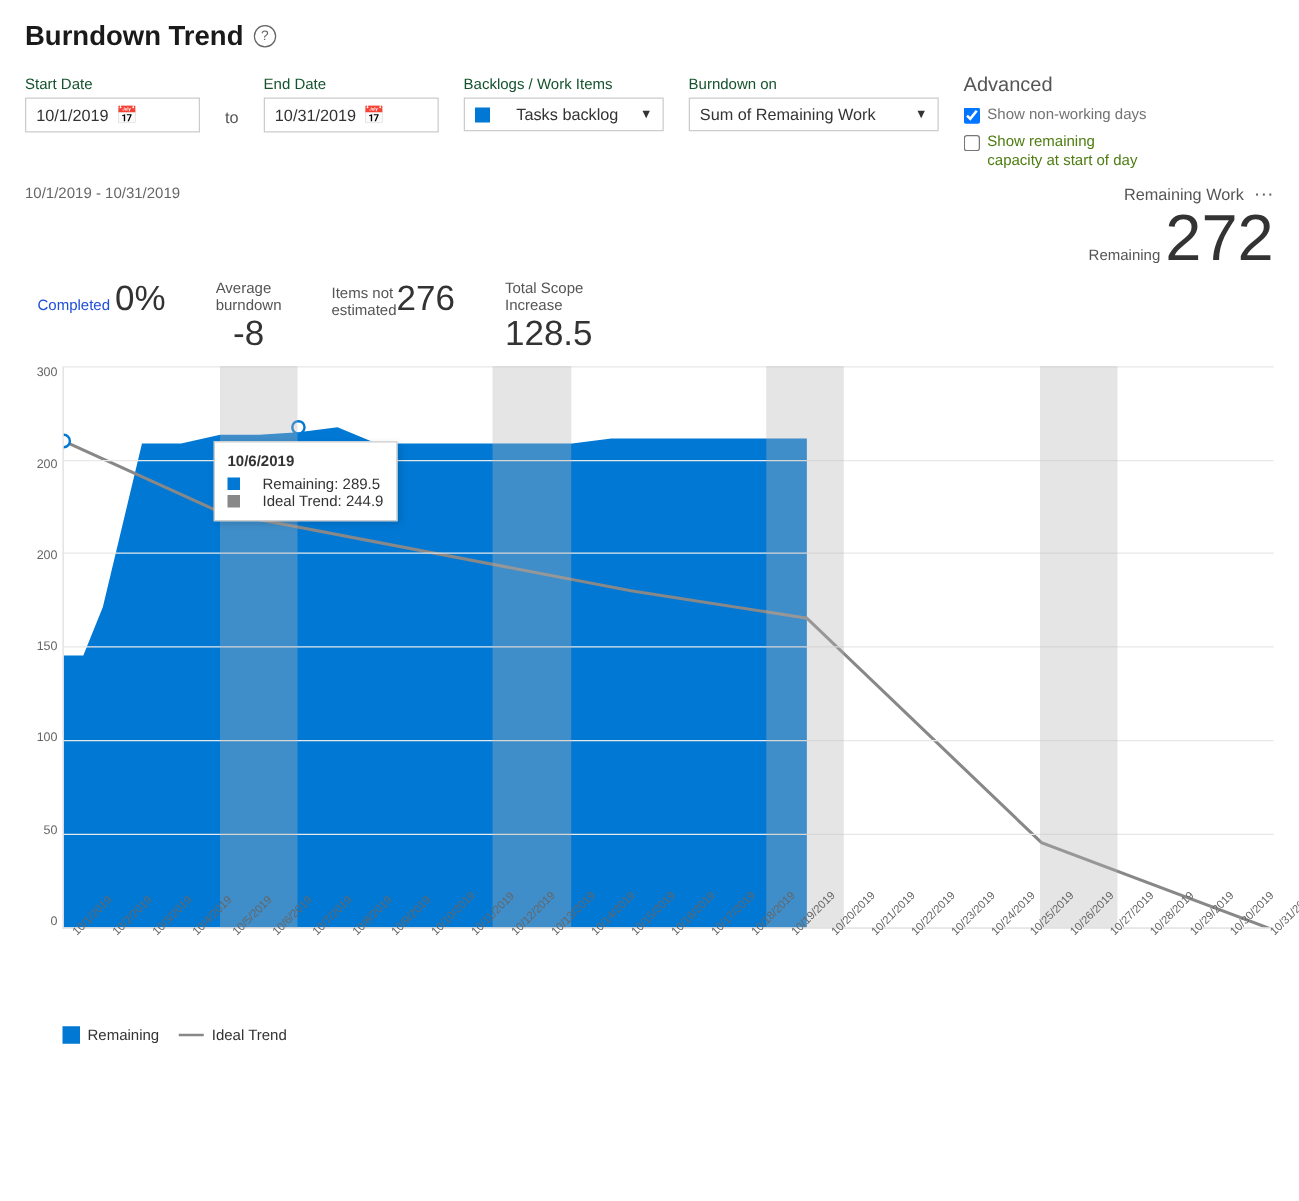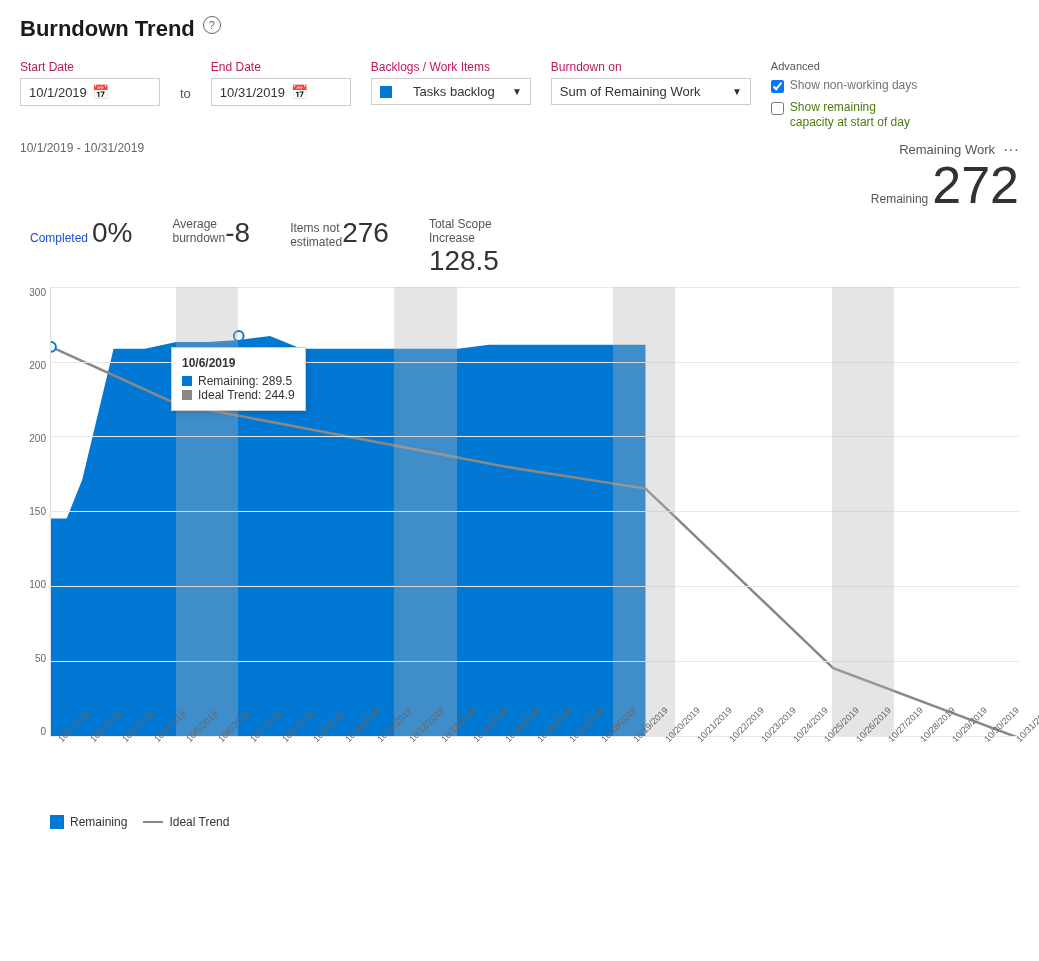--- a/index.html
+++ b/index.html
@@ -5,7 +5,7 @@
     * { box-sizing: border-box; margin: 0; padding: 0; }
     body { font-family: 'Segoe UI', Tahoma, Geneva, Verdana, sans-serif; background: #fff; color: #333; font-size: 13px; }
     .page { padding: 16px 20px; width: 1039px; min-height: 961px; }
-    .title-row { display: flex; align-items: flex-start; gap: 8px; margin-bottom: 18px; }
+    .title-row { display: flex; align-items: center; gap: 8px; margin-bottom: 18px; }
     .title { font-size: 22px; font-weight: 600; color: #1a1a1a; }
     .help-icon { width: 18px; height: 18px; border-radius: 50%; border: 1.5px solid #666; display: flex; align-items: center; justify-content: center; font-size: 11px; color: #666; cursor: pointer; }
     .controls-row { display: flex; align-items: flex-start; gap: 20px; margin-bottom: 10px; flex-wrap: wrap; }

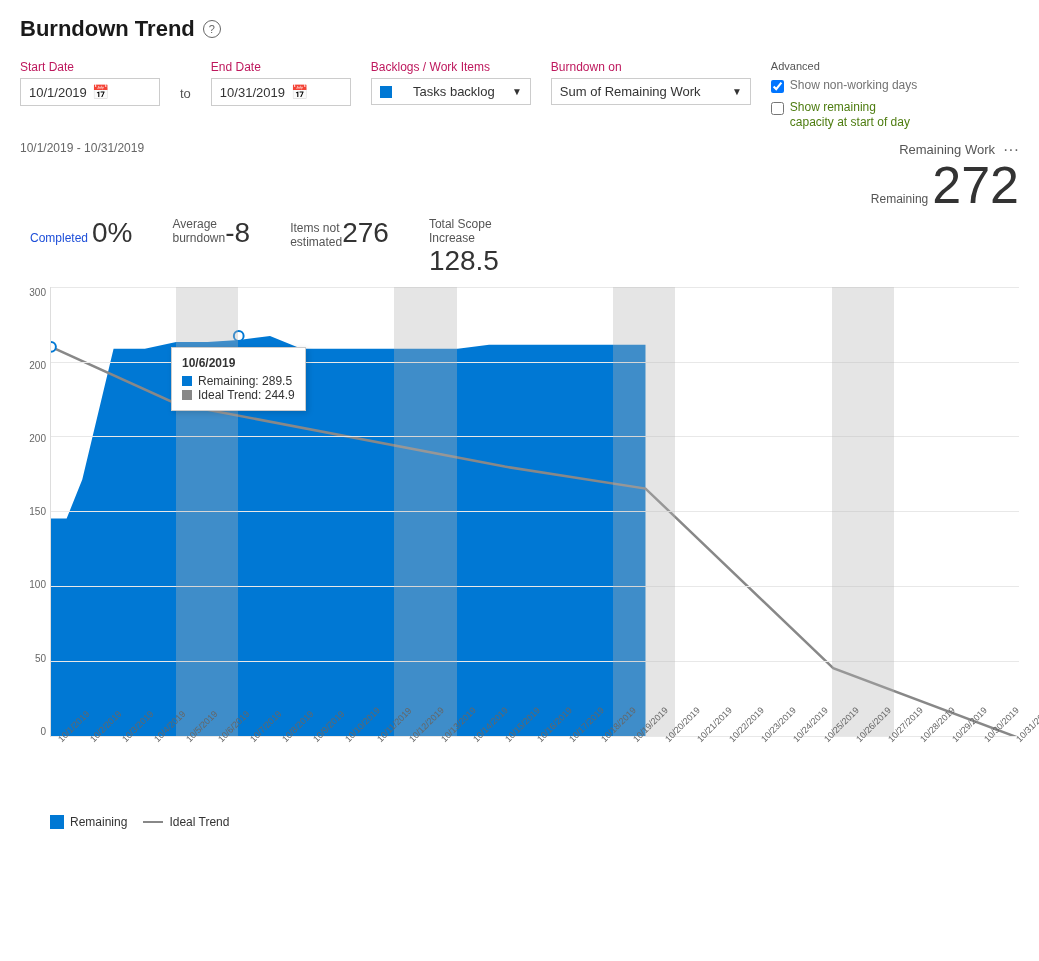--- a/index.html
+++ b/index.html
@@ -10,7 +10,7 @@
     .help-icon { width: 18px; height: 18px; border-radius: 50%; border: 1.5px solid #666; display: flex; align-items: center; justify-content: center; font-size: 11px; color: #666; cursor: pointer; }
     .controls-row { display: flex; align-items: flex-start; gap: 20px; margin-bottom: 10px; flex-wrap: wrap; }
     .control-group { display: flex; flex-direction: column; gap: 4px; }
-    .control-label { font-size: 12px; color: #be185d; }
+    .control-label { font-size: 12px; color: #14532d; }
     .date-input { display: flex; align-items: center; border: 1px solid #ccc; padding: 5px 8px; gap: 6px; font-size: 13px; min-width: 140px; background: #fff; cursor: pointer; }
     .date-input .cal-icon { color: #666; font-size: 14px; }
     .to-label { margin-top: 26px; font-size: 13px; color: #555; }

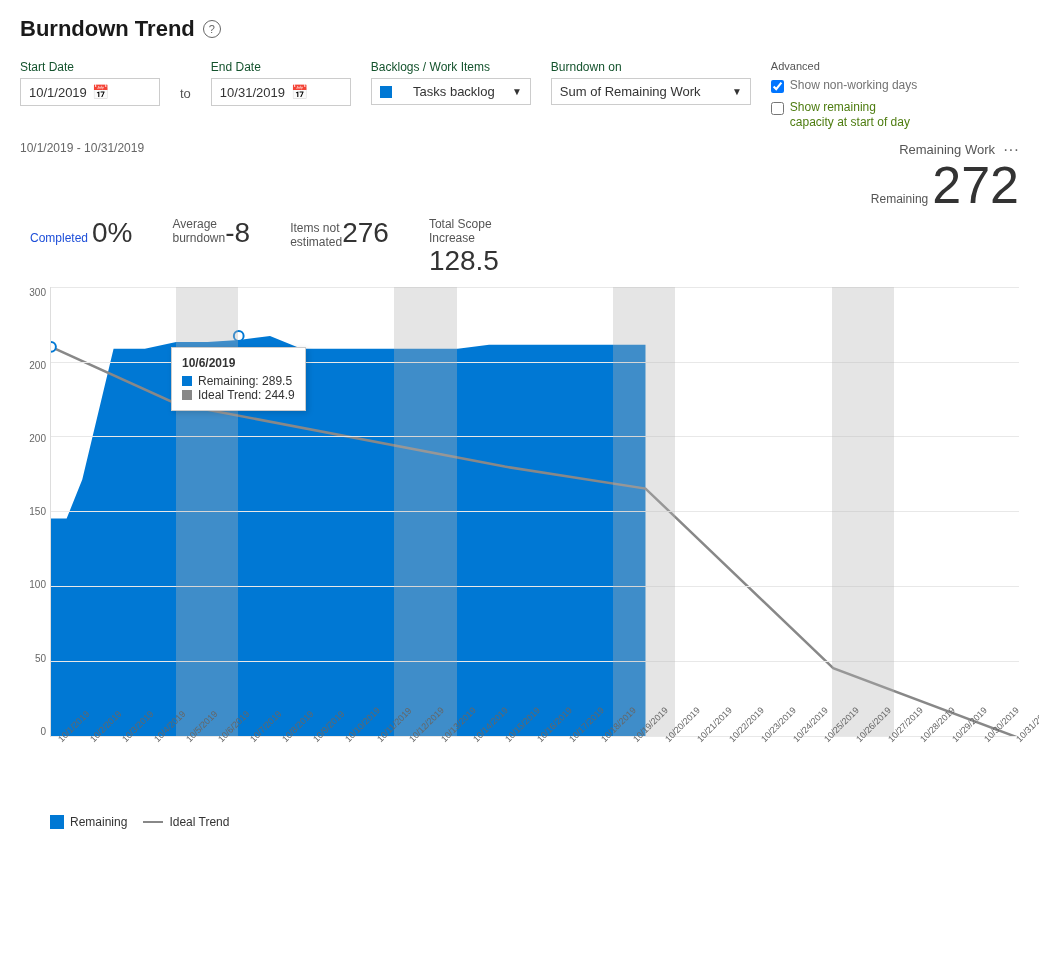--- a/index.html
+++ b/index.html
@@ -17,7 +17,7 @@
     .dropdown { display: flex; align-items: center; border: 1px solid #ccc; padding: 5px 8px; gap: 6px; font-size: 13px; background: #fff; cursor: pointer; min-width: 160px; justify-content: space-between; }
     .dropdown-burndown { min-width: 200px; }
     .advanced-group { display: flex; flex-direction: column; gap: 6px; }
-    .advanced-label { font-size: 11px; color: #555; }
+    .advanced-label { font-size: 16px; color: #555; }
     .checkbox-row { display: flex; align-items: flex-start; gap: 6px; }
     .checkbox-row input[type=checkbox] { margin-top: 2px; }
     .checkbox-text { font-size: 12px; color: #4d7c0f; max-width: 130px; line-height: 1.3; }

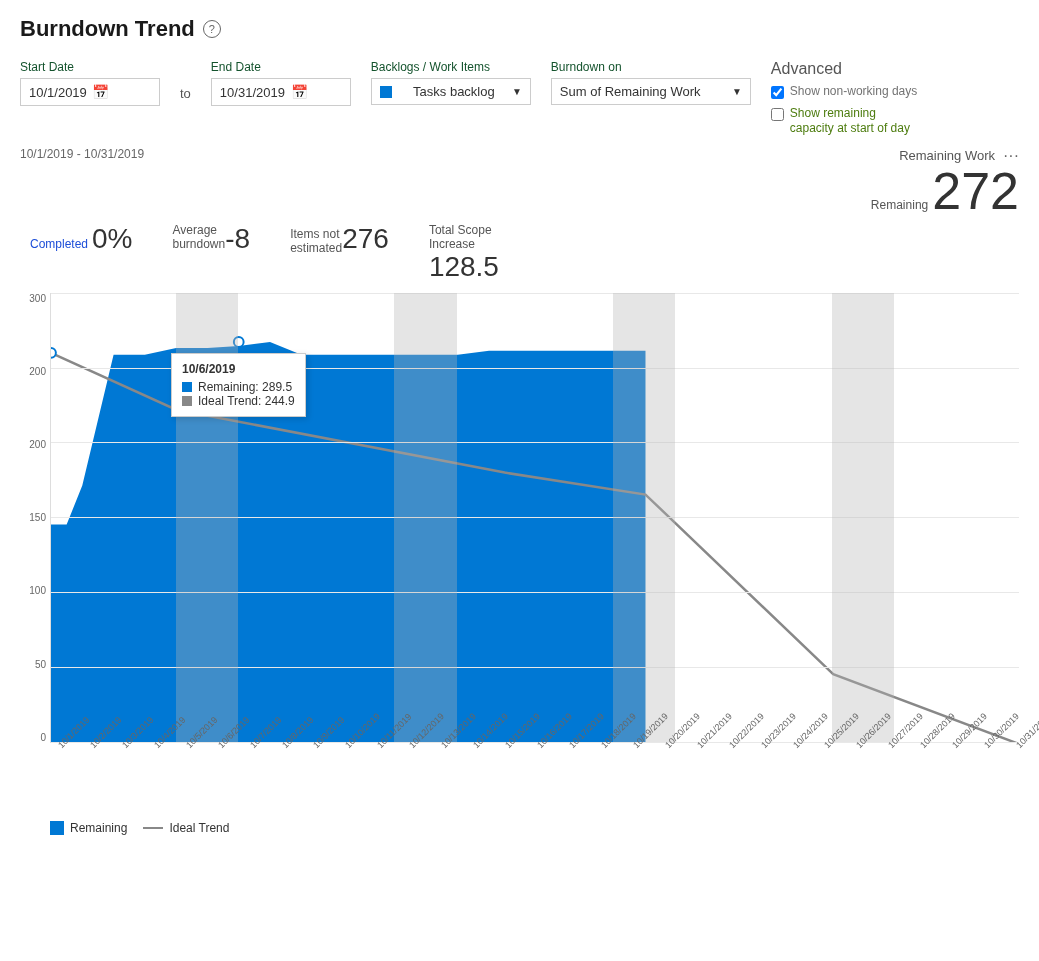--- a/index.html
+++ b/index.html
@@ -119,7 +119,7 @@
       <span style="font-size:12px;color:#1d4ed8;">Completed</span>
       <span style="font-size:28px;font-weight:300;">0%</span>
     </div>
-    <div style="display:flex; flex-direction:row; align-items:flex-start;">
+    <div style="display:flex; flex-direction:column; align-items:center;">
       <span style="font-size:12px;color:#555; white-space:pre-line;">Average
 burndown</span>
       <span style="font-size:28px;font-weight:300;">-8</span>

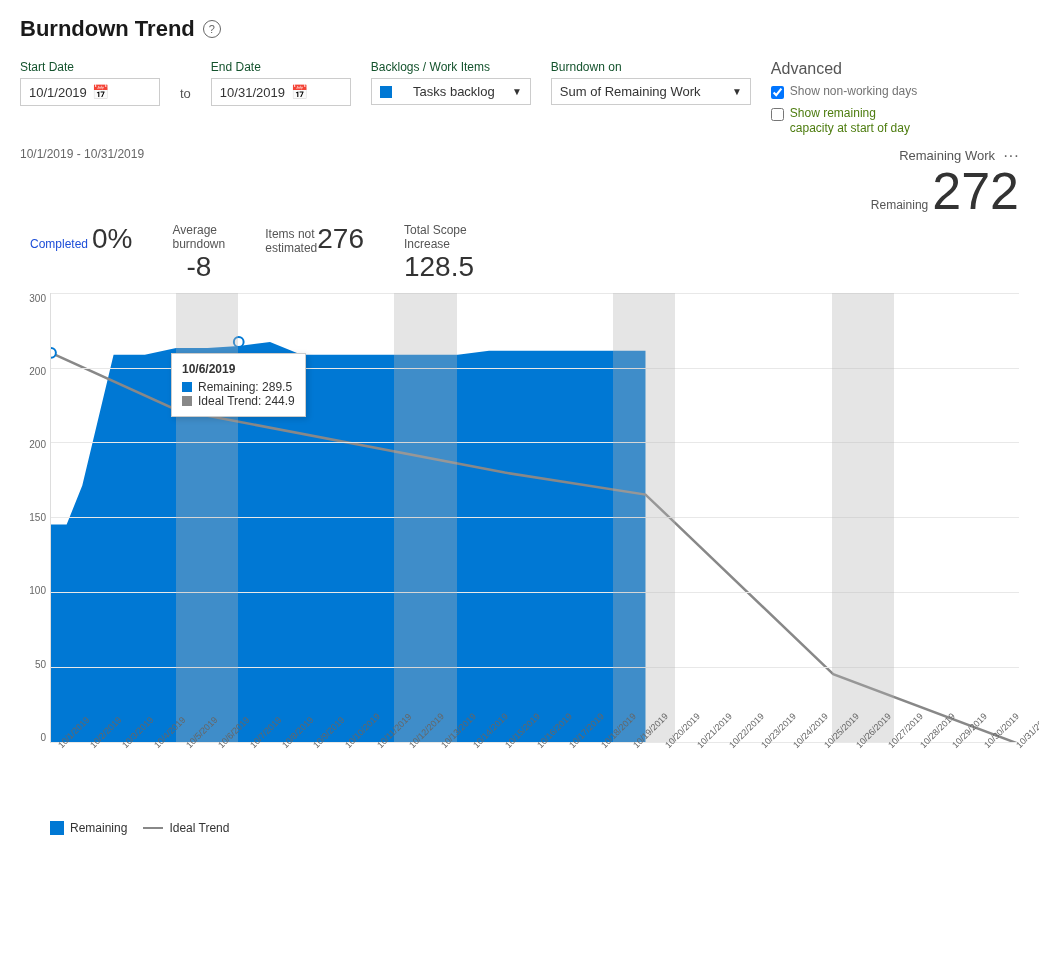--- a/index.html
+++ b/index.html
@@ -33,7 +33,7 @@
     .non-working-bar { position: absolute; background: rgba(180,180,180,0.35); top: 0; bottom: 0; }
     .tooltip-box { position: absolute; background: #fff; border: 1px solid #ccc; padding: 8px 10px; font-size: 12px; box-shadow: 2px 2px 6px rgba(0,0,0,0.15); z-index: 10; }
     .tooltip-date { font-weight: 600; margin-bottom: 4px; }
-    .tooltip-item { display: flex; align-items: center; gap: 6px; }
+    .tooltip-item { display: flex; align-items: center; gap: 18px; }
     .tooltip-swatch { width: 10px; height: 10px; }
     .tooltip-swatch.blue { background: #0078d4; }
     .tooltip-swatch.gray { background: #888; }

